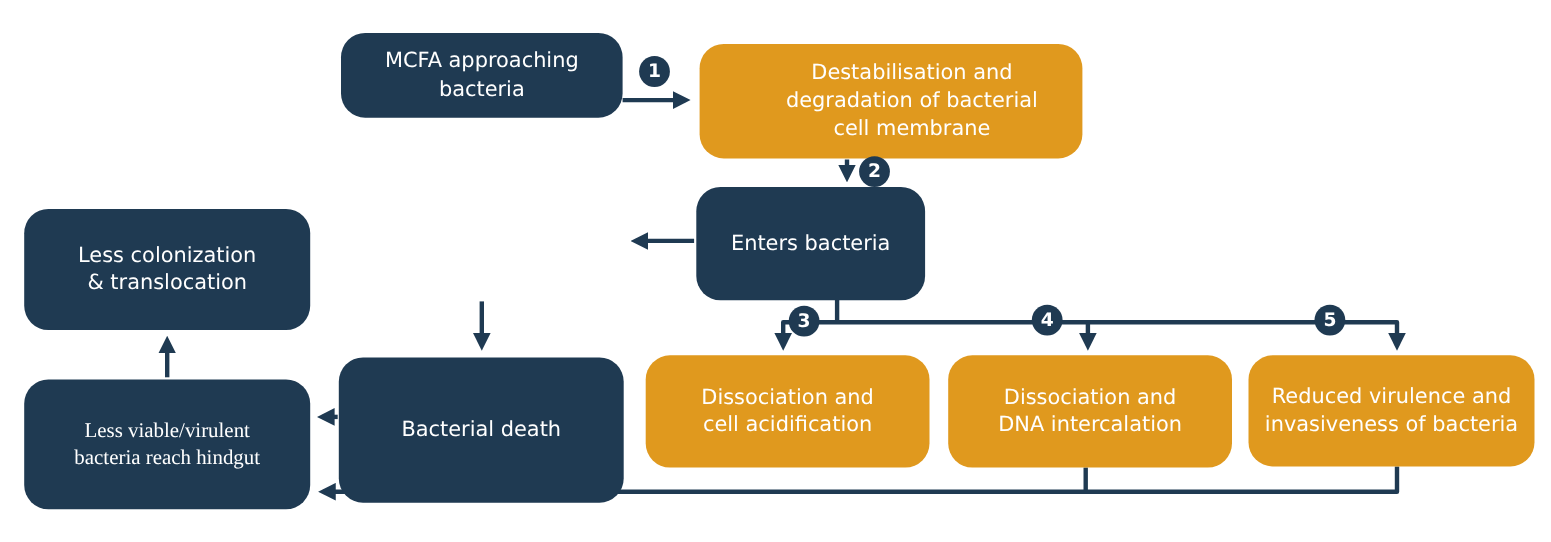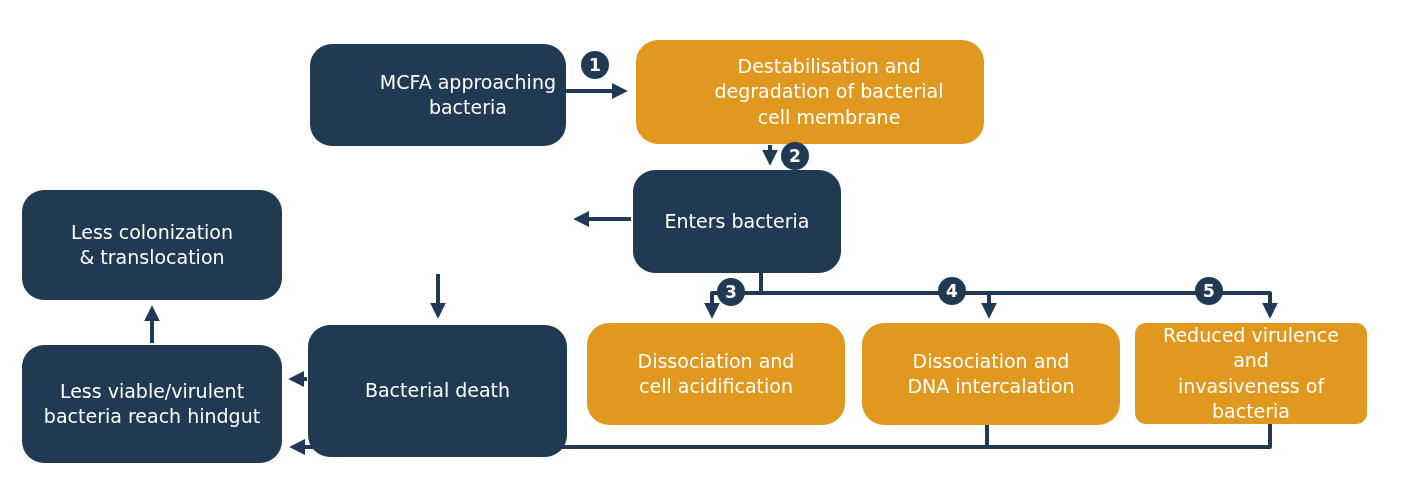--- a/index.html
+++ b/index.html
@@ -32,7 +32,7 @@
   .dark{background:var(--navy);}
   .orange{background:var(--orange);}
   
-  #n-mcfa        {left:310px;top:44px; width:256px;height:102px;justify-content:flex-end;}
+  #n-mcfa        {left:310px;top:30px; width:256px;height:77px;}
   #n-destab      {left:636px;top:40px; width:348px;height:104px;padding-left:48px;}
   #n-cell-leak   {left:308px;top:172px;width:260px;height:101px;}
   #n-enters      {left:633px;top:170px;width:208px;height:103px;}

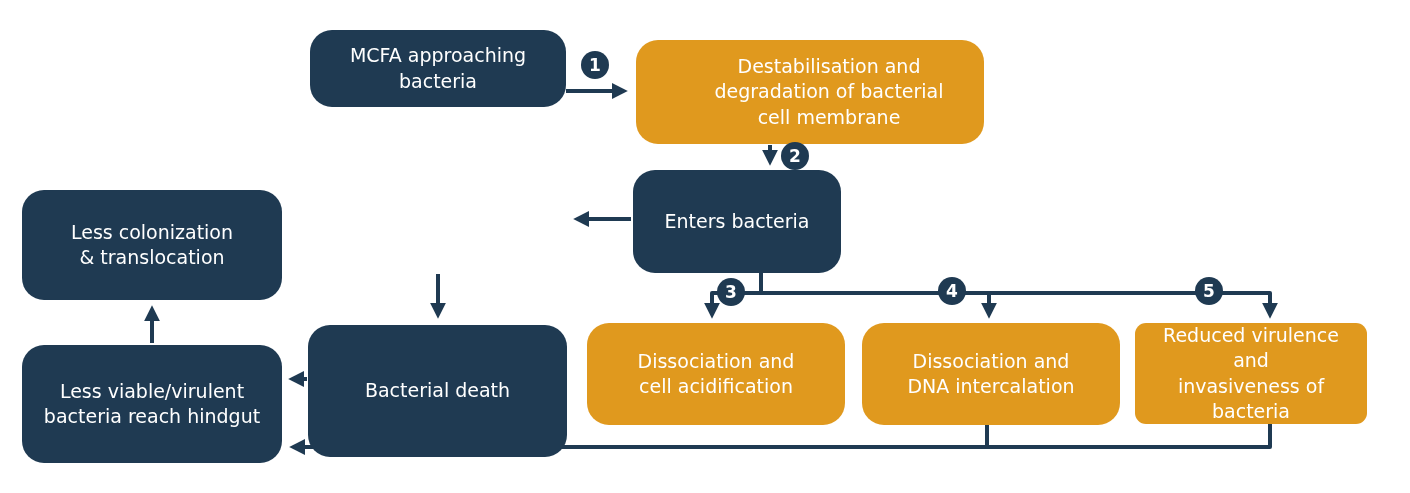--- a/index.html
+++ b/index.html
@@ -41,7 +41,7 @@
   #n-bact-death  {left:308px;top:325px;width:259px;height:132px;}
   #n-dis-acid    {left:587px;top:323px;width:258px;height:102px;}
   #n-dis-dna     {left:862px;top:323px;width:258px;height:102px;}
-  #n-reduced     {left:1135px;top:323px;width:232px;height:101px;border-radius:11px;}
+  #n-reduced     {left:1135px;top:323px;width:260px;height:101px;}
   
   svg.connectors{z-index:1;}
   .connector{stroke:var(--navy);stroke-width:4;fill:none;stroke-linejoin:round;}

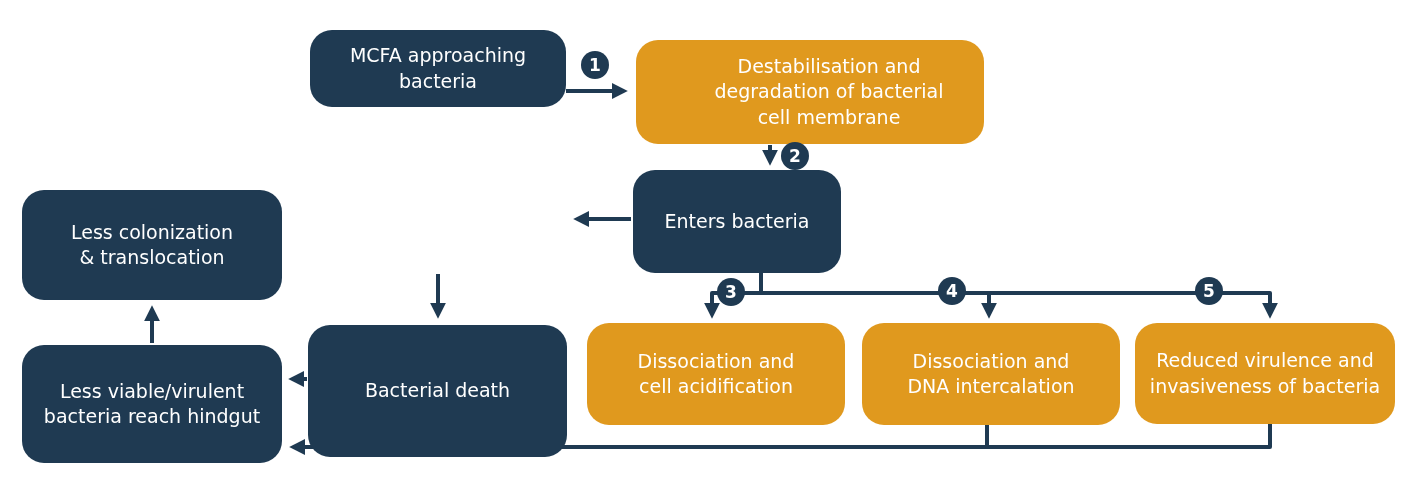--- a/index.html
+++ b/index.html
@@ -37,7 +37,7 @@
   #n-cell-leak   {left:308px;top:172px;width:260px;height:101px;}
   #n-enters      {left:633px;top:170px;width:208px;height:103px;}
   #n-colonize    {left:22px; top:190px;width:260px;height:110px;}
-  #n-hindgut     {left:22px; top:345px;width:260px;height:118px;}
+  #n-hindgut     {left:22px; top:345px;width:260px;height:118px;font-family:Liberation Serif, serif;}
   #n-bact-death  {left:308px;top:325px;width:259px;height:132px;}
   #n-dis-acid    {left:587px;top:323px;width:258px;height:102px;}
   #n-dis-dna     {left:862px;top:323px;width:258px;height:102px;}

